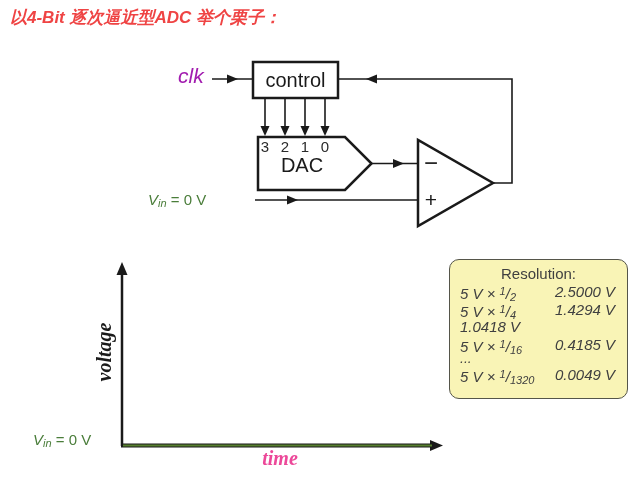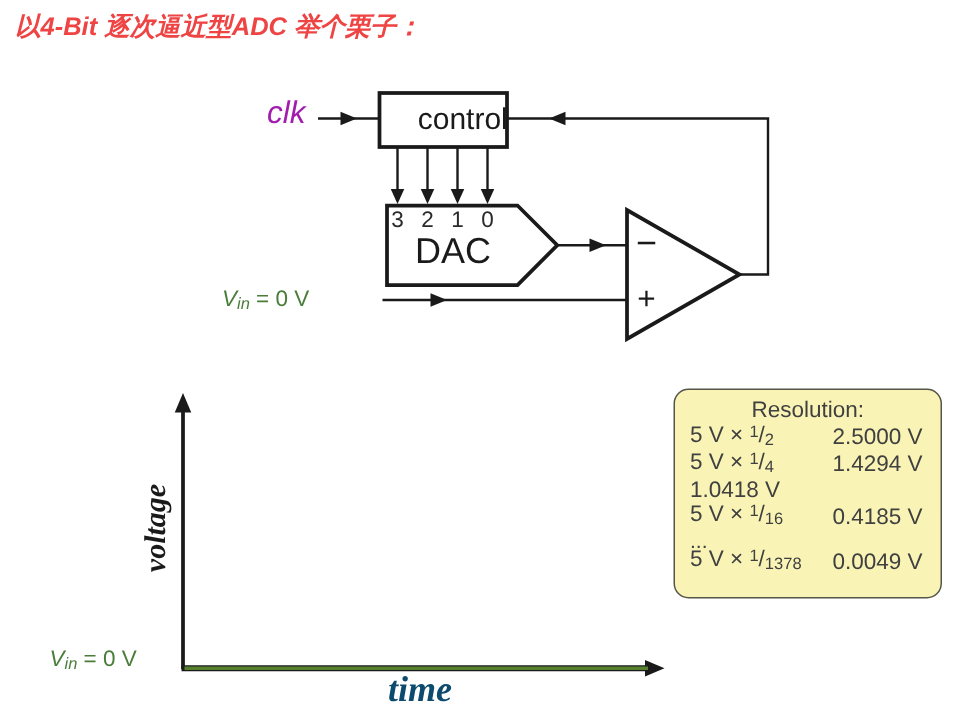--- a/index.html
+++ b/index.html
@@ -10,7 +10,7 @@
   .title{left:10px;top:6px;font-family:"Liberation Sans",sans-serif;
          font-weight:bold;font-style:italic;font-size:17px;color:#ef4444;white-space:nowrap;}
   .clk{left:178px;top:64px;font-style:italic;font-size:21px;color:#a21caf;}
-  .control-label{left:266px;top:62px;width:85px;height:36px;display:flex;
+  .control-label{left:253px;top:62px;width:85px;height:36px;display:flex;
                  align-items:center;justify-content:center;font-size:20px;}
   .bit{top:138px;width:14px;text-align:center;font-size:15px;color:#2a2a2a;}
   .dac-label{left:258px;top:154px;width:88px;text-align:center;font-size:24px;}

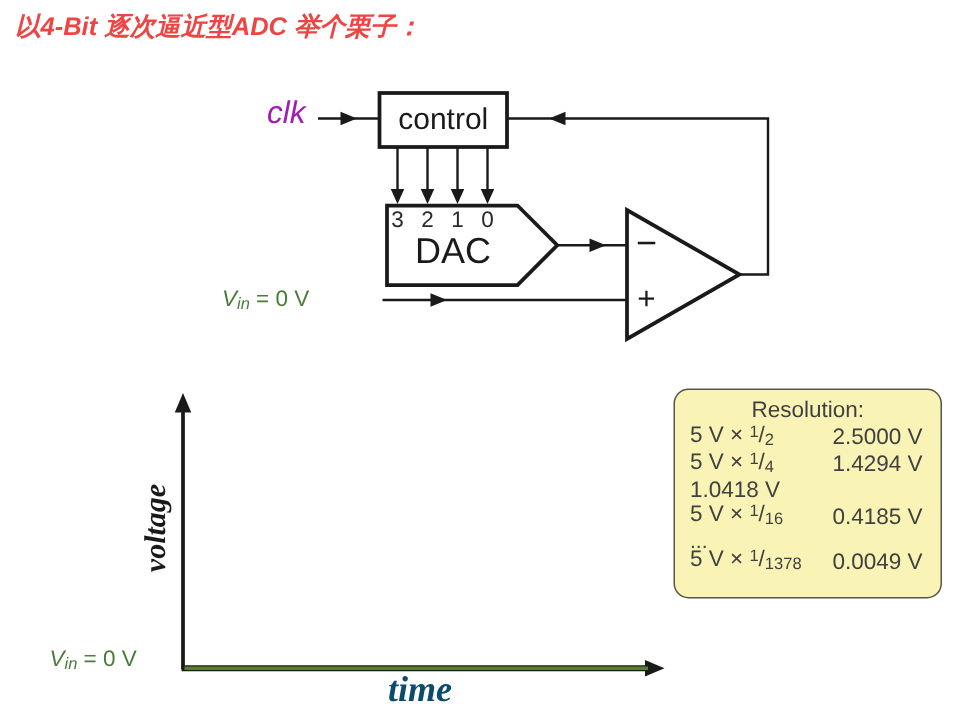--- a/index.html
+++ b/index.html
@@ -13,7 +13,7 @@
   .control-label{left:253px;top:62px;width:85px;height:36px;display:flex;
                  align-items:center;justify-content:center;font-size:20px;}
   .bit{top:138px;width:14px;text-align:center;font-size:15px;color:#2a2a2a;}
-  .dac-label{left:258px;top:154px;width:88px;text-align:center;font-size:24px;}
+  .dac-label{left:258px;top:154px;width:88px;text-align:center;font-size:20px;}
   .cmp-sign{width:26px;height:24px;text-align:center;line-height:24px;}
   .cmp-minus{left:418px;top:151px;font-size:24px;}
   .cmp-plus{left:418px;top:188px;font-size:21px;}

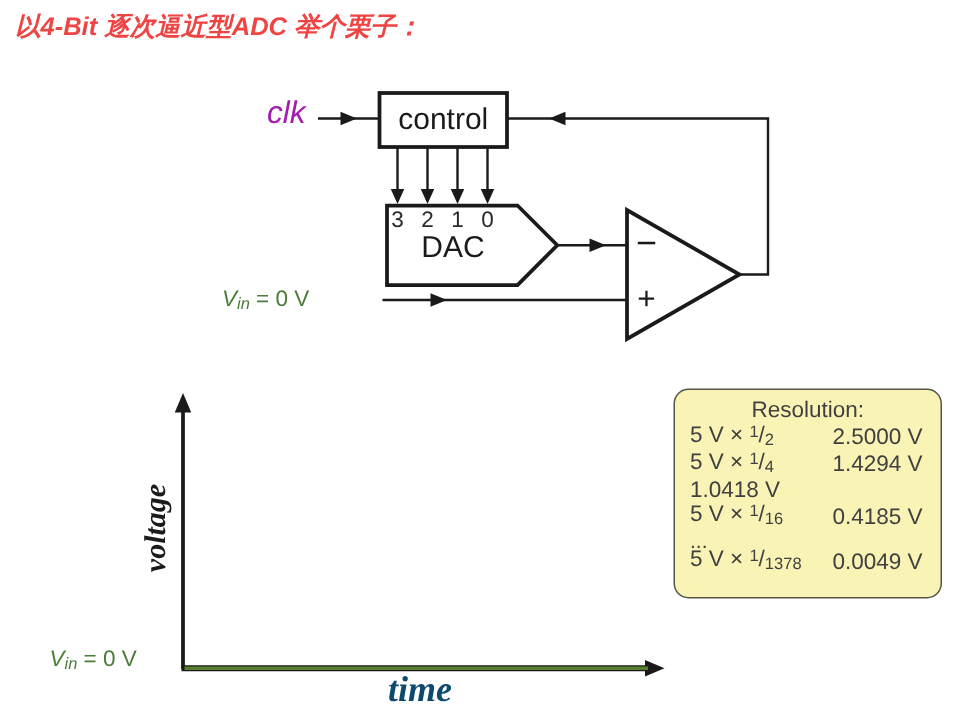--- a/index.html
+++ b/index.html
@@ -31,8 +31,8 @@
   .resbox{left:449px;top:259px;width:179px;height:140px;box-sizing:border-box;
           border:1.5px solid #55554a;border-radius:10px;padding:4px 0 0;}
   .res-title{text-align:center;font-size:15px;line-height:19px;}
-  .res-row{display:flex;justify-content:space-between;align-items:center;
-           padding:0 12px 0 10px;font-size:15px;height:17.5px;line-height:17.5px;}
+  .res-row{display:flex;justify-content:space-between;align-items:flex-start;
+           padding:0 12px 0 10px;font-size:15px;height:17.5px;line-height:17.5px;font-style:italic;}
   .res-ellipsis{height:13px;line-height:10px;font-size:14px;}
   .fnum{font-size:11px;vertical-align:3.5px;}
   .fden{font-size:11px;vertical-align:-2px;}

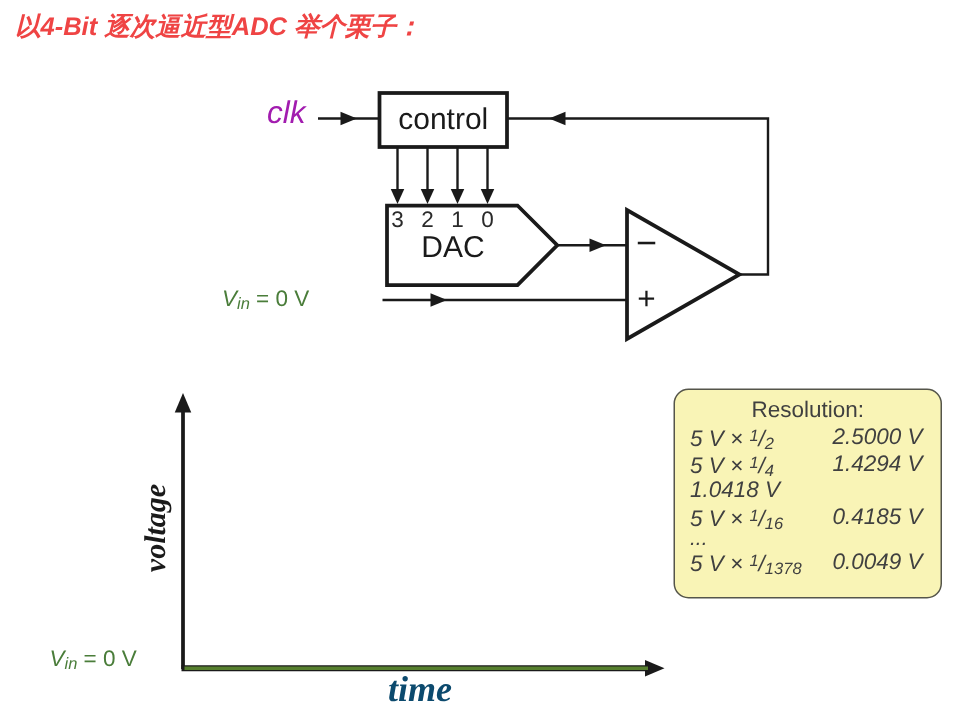--- a/index.html
+++ b/index.html
@@ -125,7 +125,7 @@
     <span>...</span>
   </div>
   <div class="res-row">
-    <span><span>5 V × </span><span class="fnum">1</span><span>/</span><span class="fden">1378</span></span>
+    <span><span>5 V × </span><span class="fnum">1</span><span>/</span><span class="fden">1320</span></span>
     <span>0.0049 V</span>
   </div>
 </div>

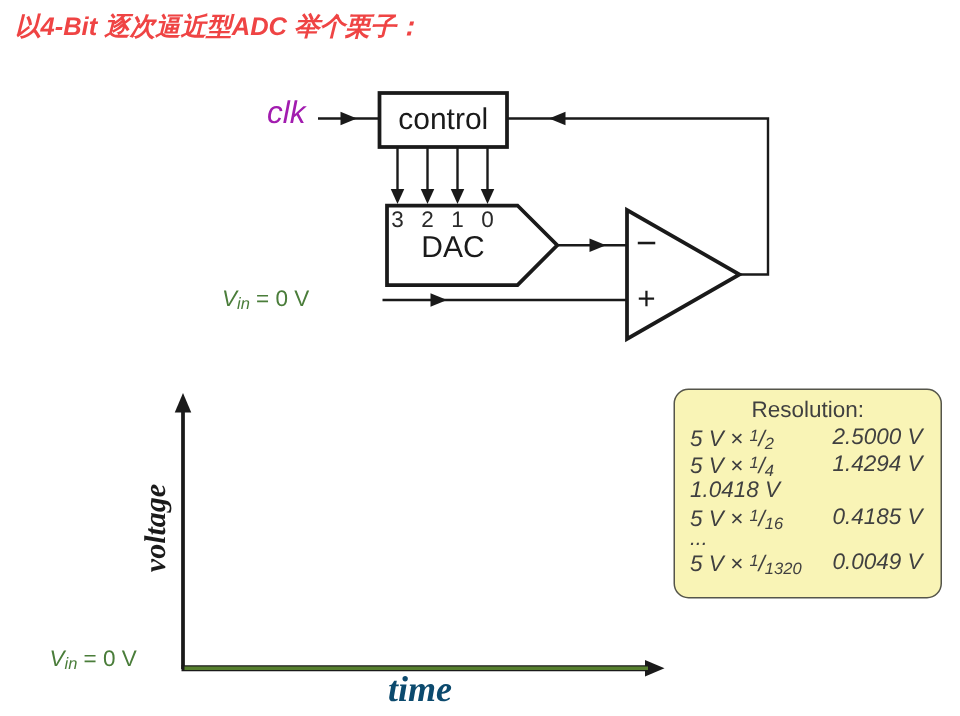--- a/index.html
+++ b/index.html
@@ -27,7 +27,7 @@
            font-style:italic;font-weight:bold;font-size:20px;color:#1a1a1a;}
   .time{left:220px;top:447px;width:120px;text-align:center;
         font-family:"Liberation Serif",serif;font-style:italic;font-weight:bold;
-        font-size:24px;color:#0c4a6e;}
+        font-size:20px;color:#ec4899;}
   .resbox{left:449px;top:259px;width:179px;height:140px;box-sizing:border-box;
           border:1.5px solid #55554a;border-radius:10px;padding:4px 0 0;}
   .res-title{text-align:center;font-size:15px;line-height:19px;}

